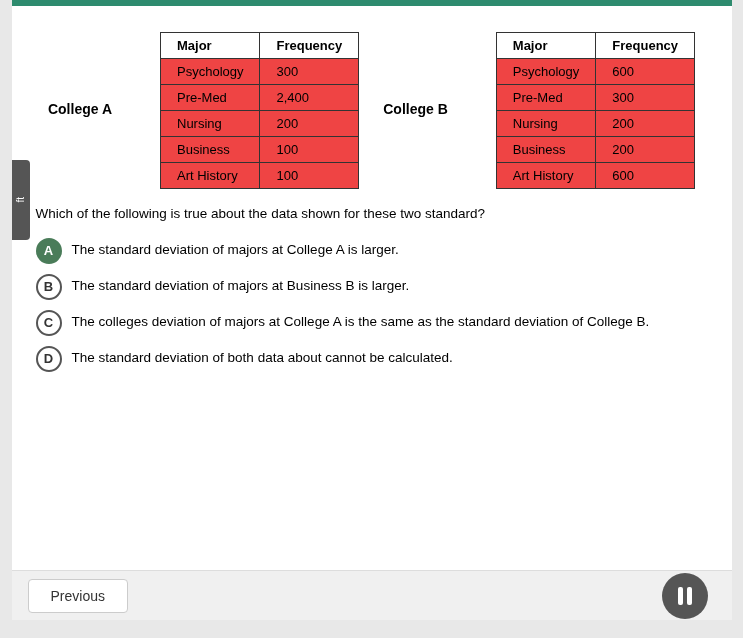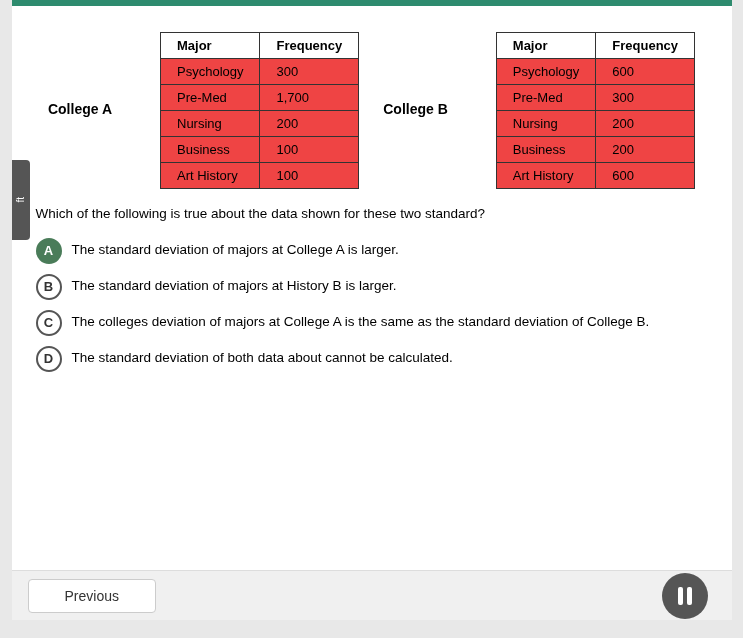--- a/index.html
+++ b/index.html
@@ -226,7 +226,7 @@
             </tr>
             <tr>
               <td>Pre-Med</td>
-              <td>1,700</td>
+              <td>2,400</td>
             </tr>
             <tr>
               <td>Nursing</td>

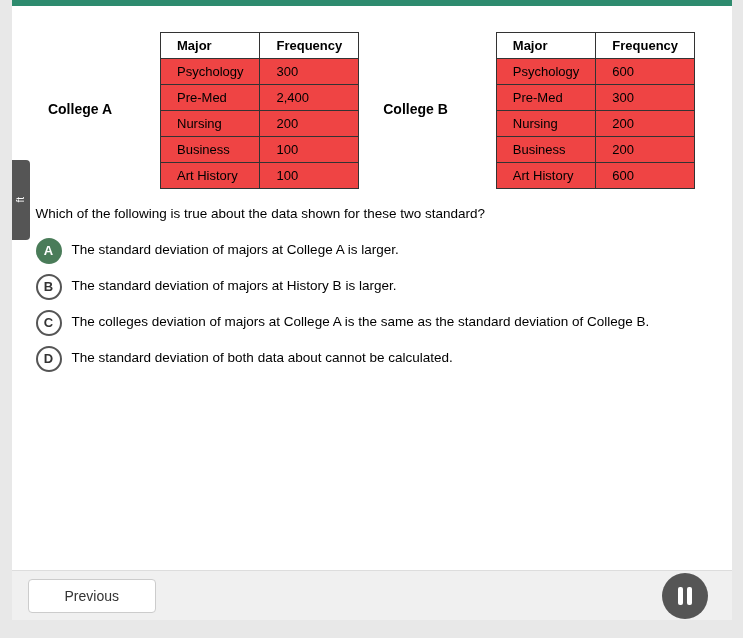--- a/index.html
+++ b/index.html
@@ -290,7 +290,7 @@
     </li>
       <li class="option-item">
       <span class="option-circle unselected">B</span>
-      <span class="option-text">The standard deviation of majors at History B is larger.</span>
+      <span class="option-text">The standard deviation of majors at Business B is larger.</span>
     </li>
       <li class="option-item">
       <span class="option-circle unselected">C</span>

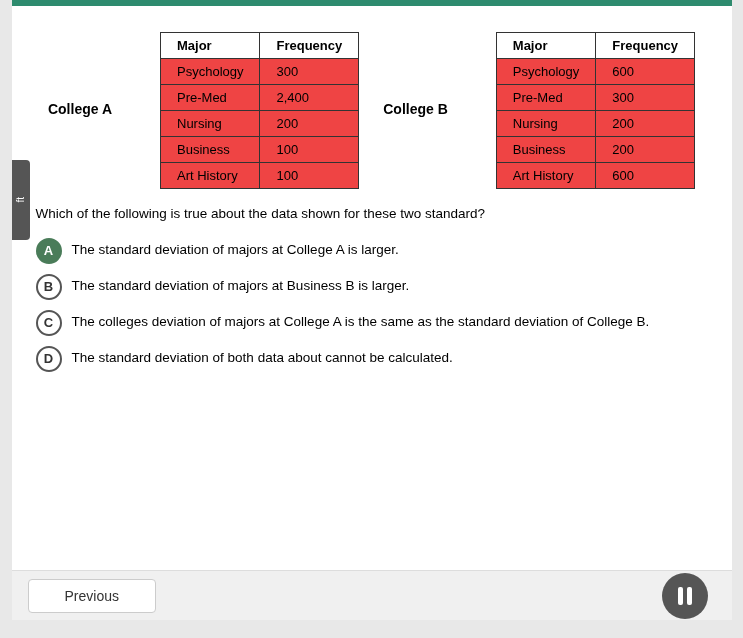--- a/index.html
+++ b/index.html
@@ -136,7 +136,7 @@
       background: #fff;
       border: 1px solid #ccc;
       border-radius: 4px;
-      padding: 8px 36px;
+      padding: 8px 22px;
       font-size: 14px;
       cursor: pointer;
       color: #333;

